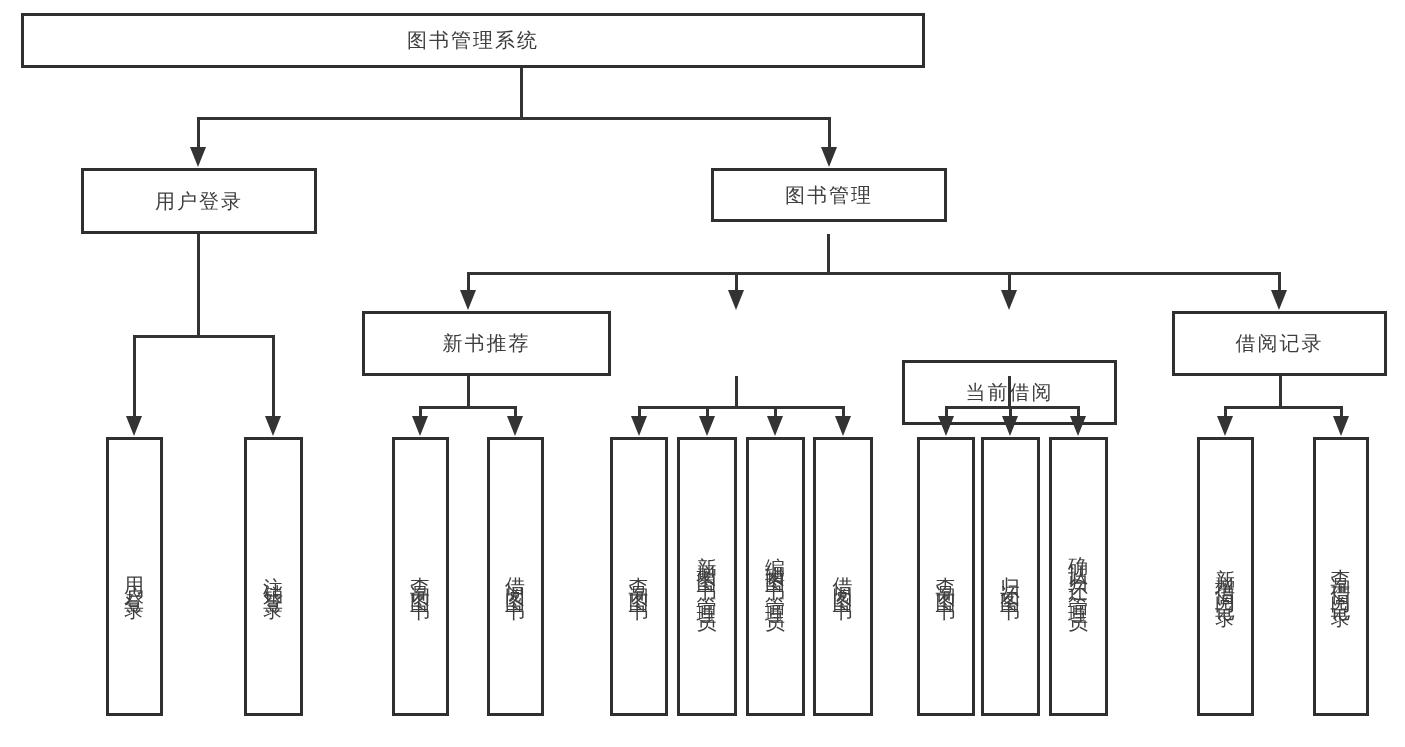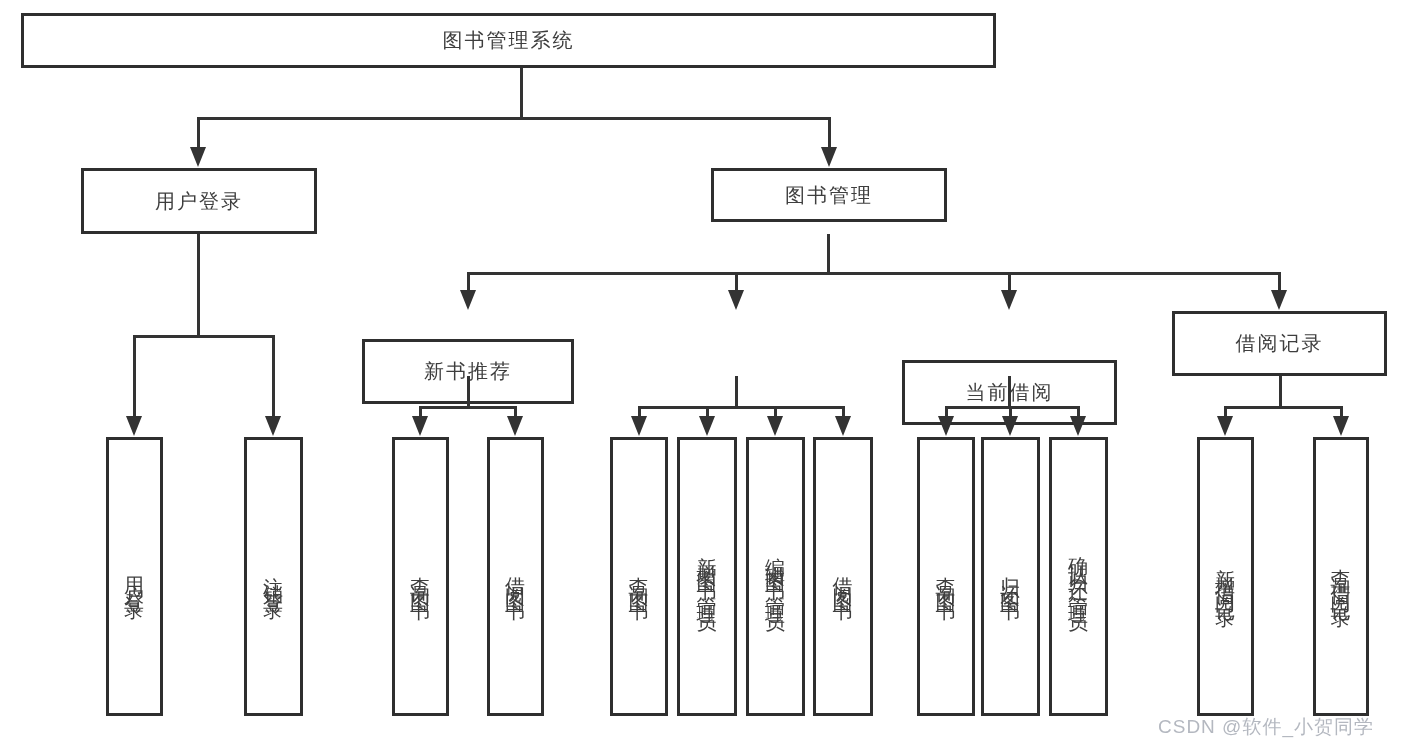--- a/index.html
+++ b/index.html
@@ -62,7 +62,7 @@
 
 <div class="canvas">
 
-  <div class="box" style="left:21px;top:13px;width:975px;height:55px;">图书管理系统</div>
+  <div class="box" style="left:21px;top:13px;width:904px;height:55px;">图书管理系统</div>
 
   <div class="vline" style="left:520px;top:68px;height:49px;"></div>
   <div class="hline" style="left:198px;top:117px;width:633px;"></div>

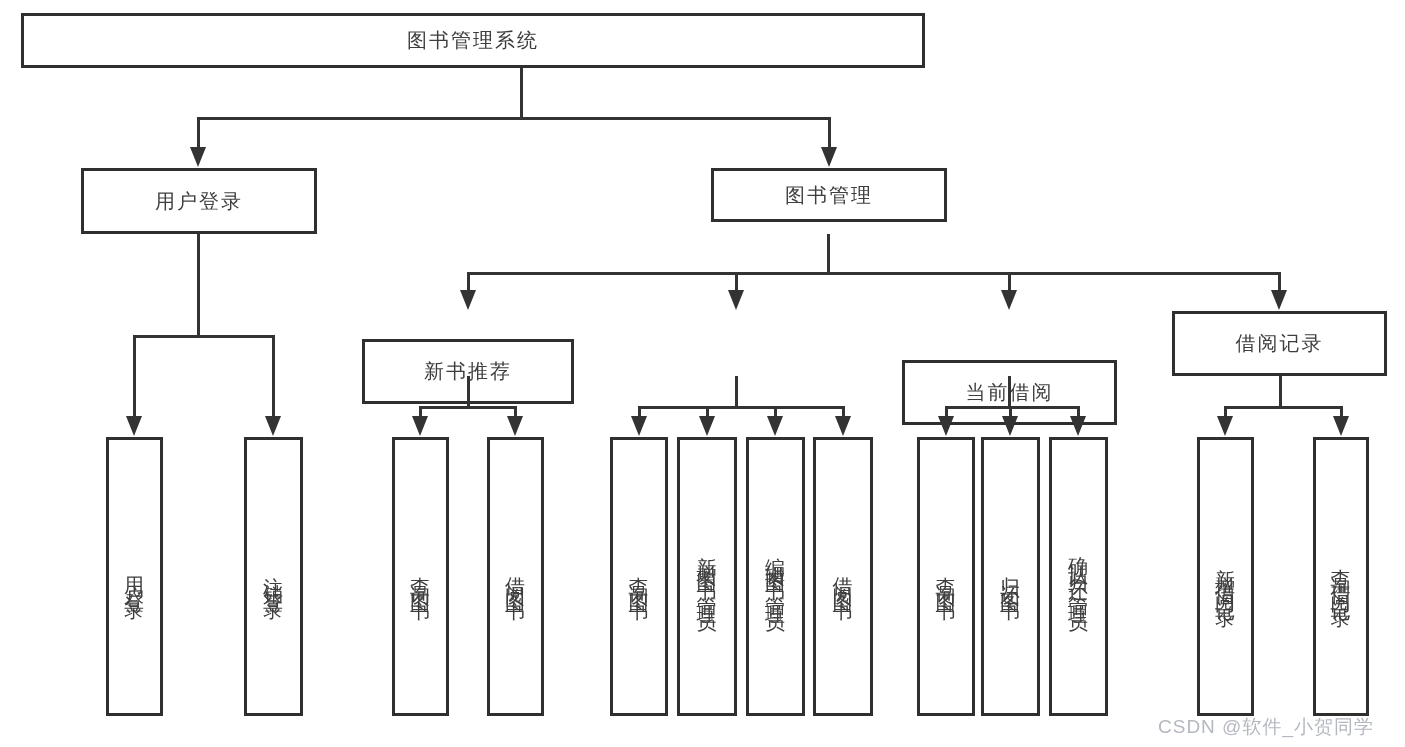--- a/index.html
+++ b/index.html
@@ -92,7 +92,7 @@
   <div class="vline" style="left:1278px;top:272px;height:21px;"></div>
   <div class="arrow" style="left:1271px;top:290px;"></div>
 
-  <div class="box" style="left:362px;top:311px;width:212px;height:65px;margin-top:28px;">新书推荐</div>
+  <div class="box" style="left:362px;top:311px;width:249px;height:65px;">新书推荐</div>
   <div class="box" style="left:902px;top:314px;width:215px;height:65px;margin-top:46px;">当前借阅</div>
   <div class="box" style="left:1172px;top:311px;width:215px;height:65px;">借阅记录</div>
 

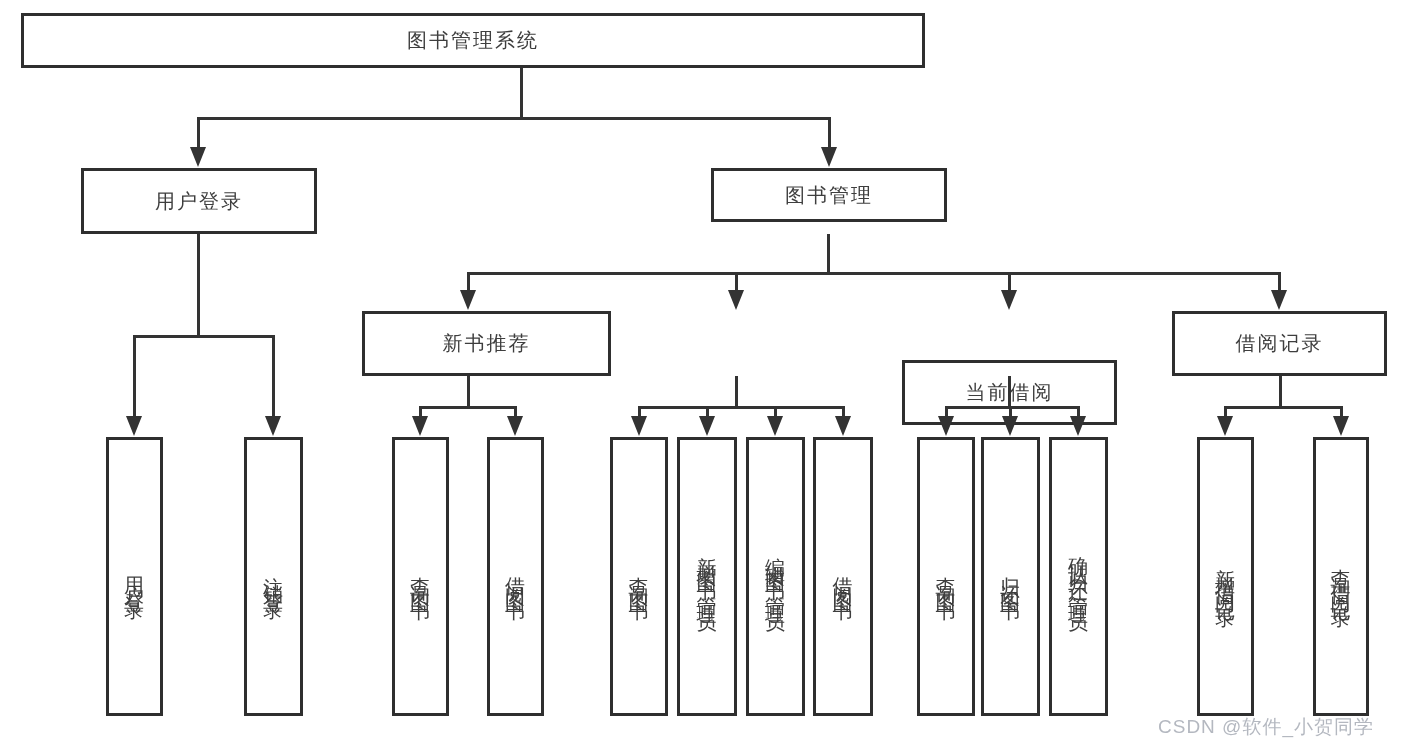--- a/index.html
+++ b/index.html
@@ -148,7 +148,6 @@
   <div class="box leaf" style="left:1197px;top:437px;width:57px;height:279px;">新增借阅记录</div>
   <div class="box leaf" style="left:1313px;top:437px;width:56px;height:279px;">查询借阅记录</div>
 
-  <div class="watermark">CSDN @软件_小贺同学</div>
 
 </div>
 

